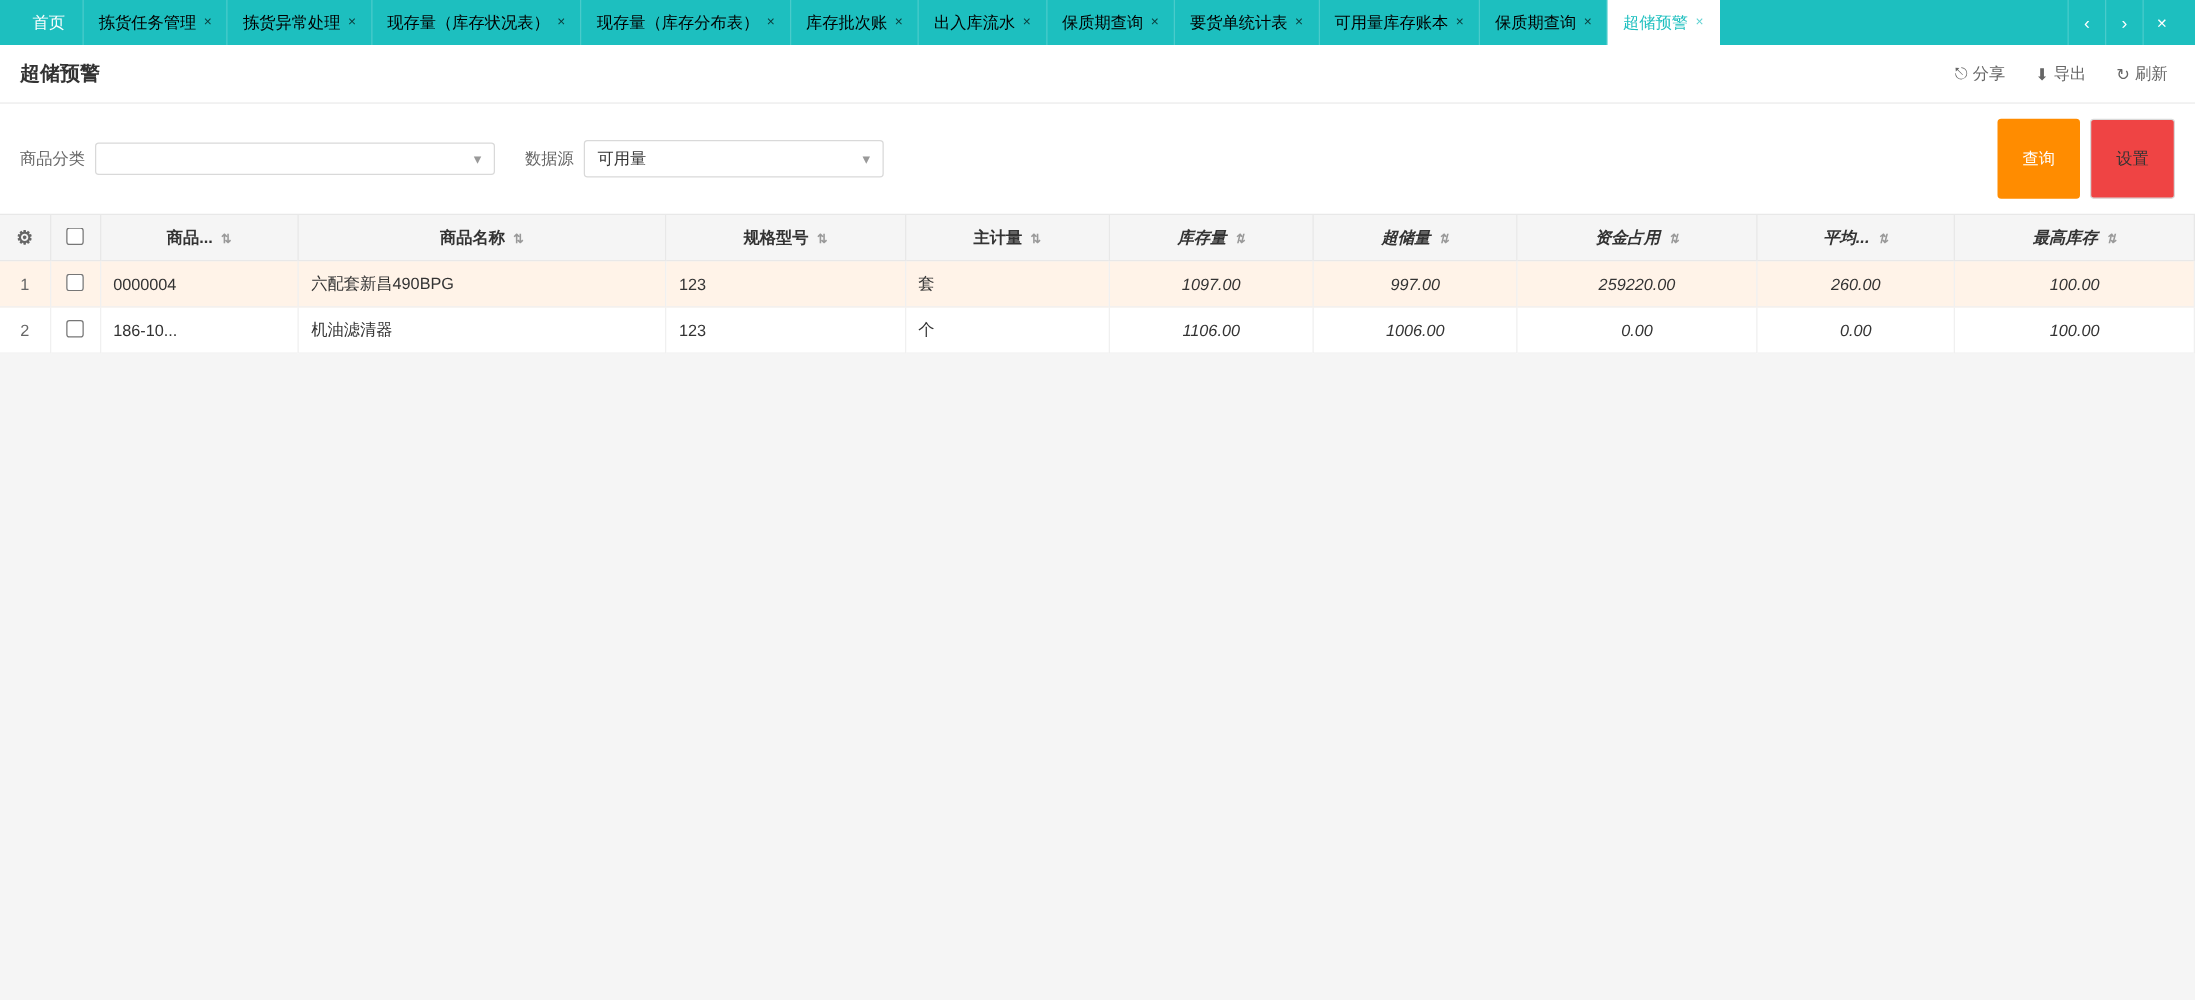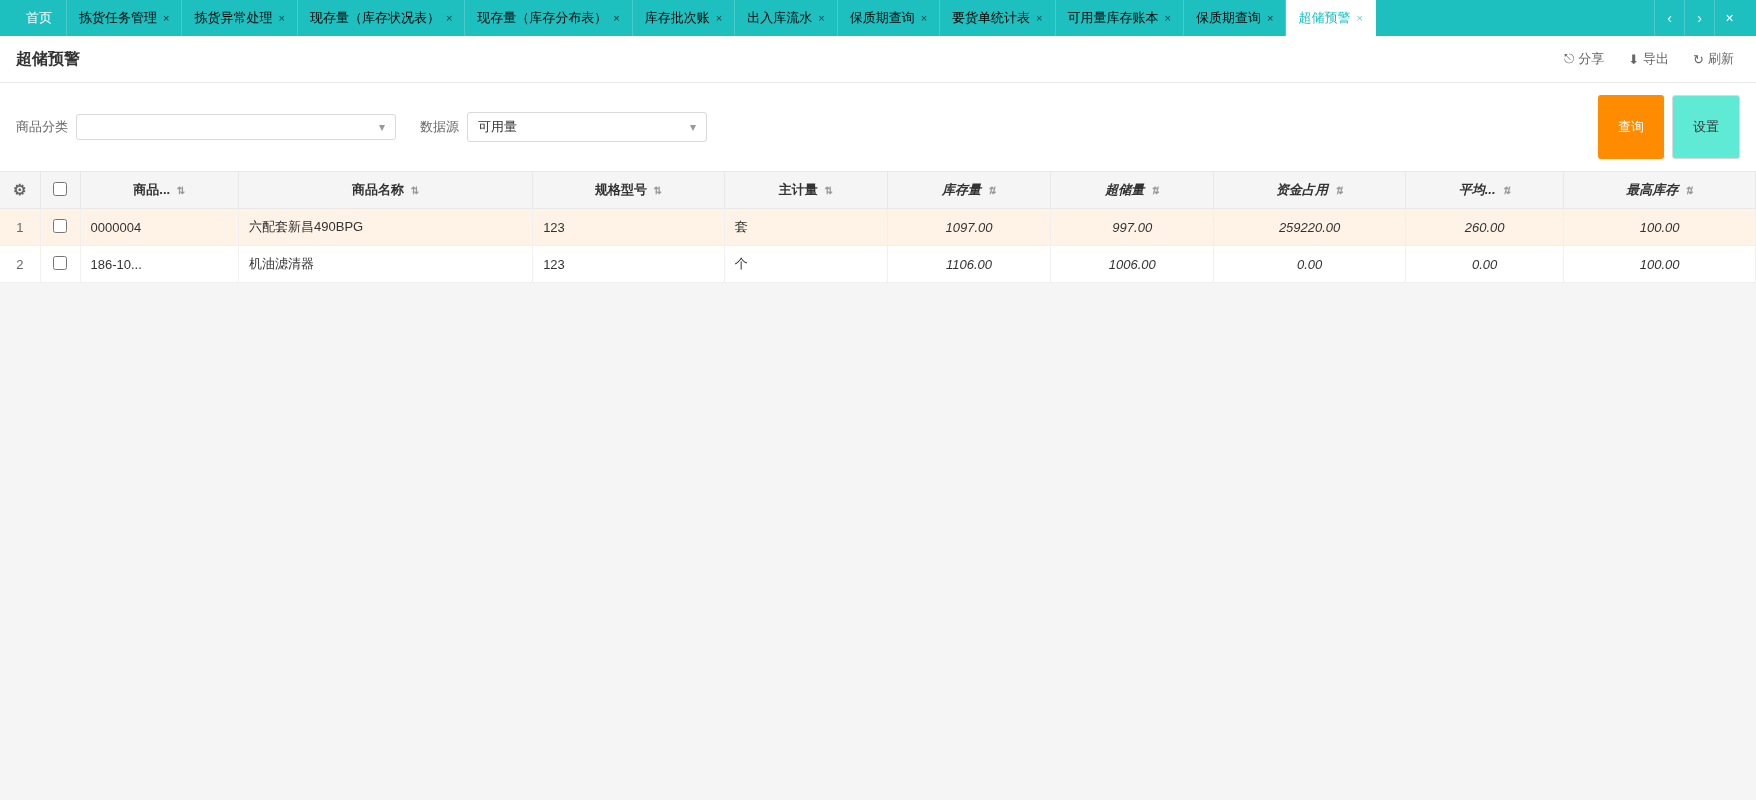--- a/index.html
+++ b/index.html
@@ -146,7 +146,7 @@
       font-size: 13px;
     }
     .btn-default {
-      background: #5eead4;
+      background: #ef4444;
       color: #333;
       border: 1px solid #d9d9d9;
       border-radius: 3px;

